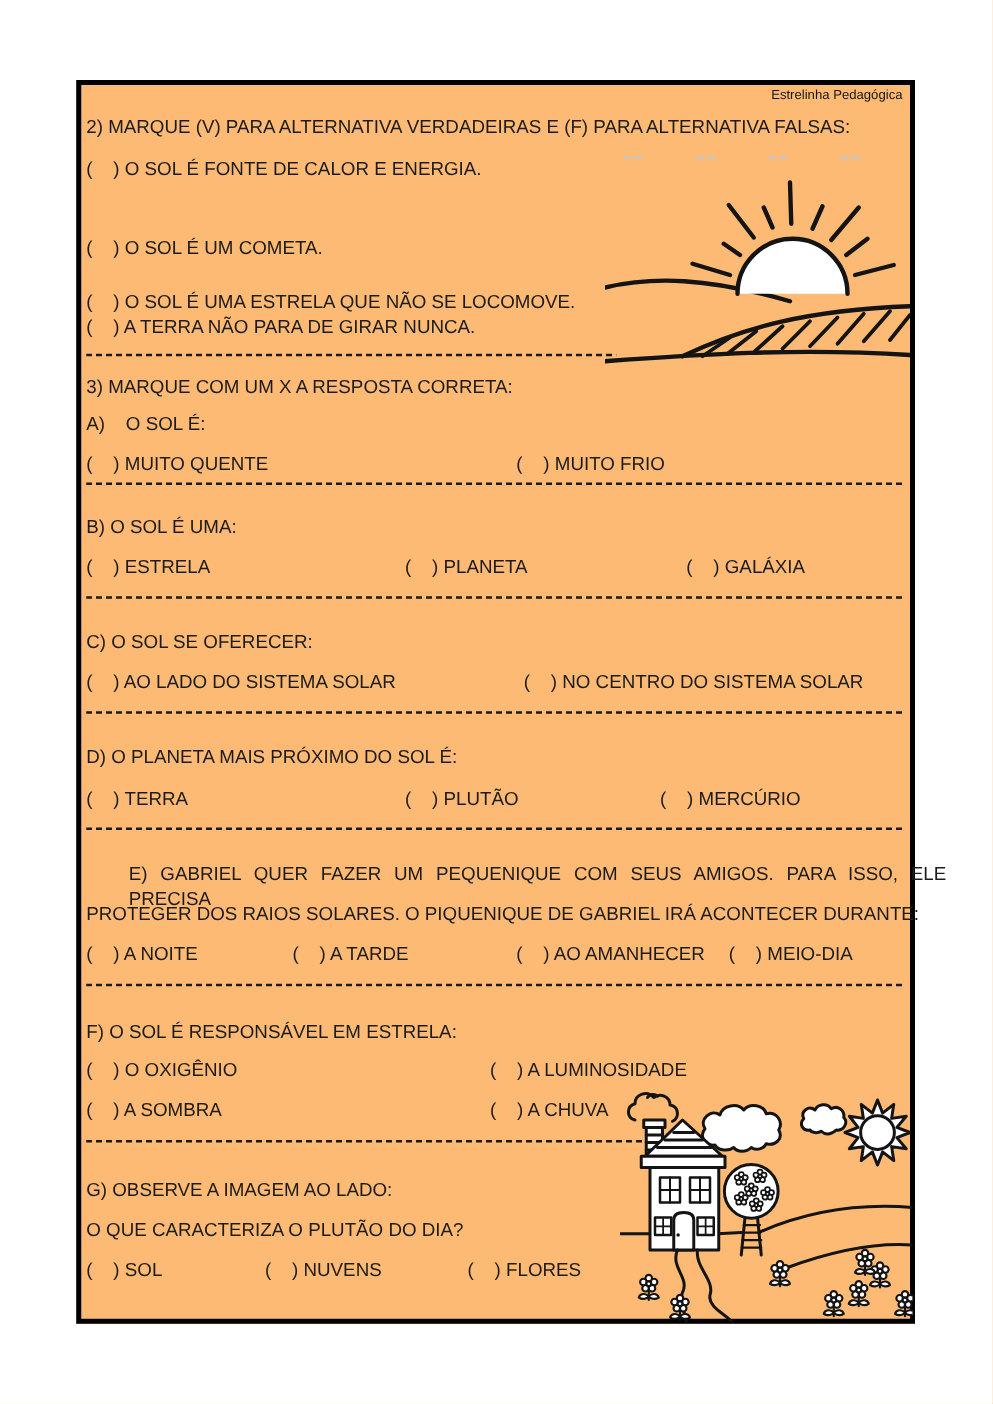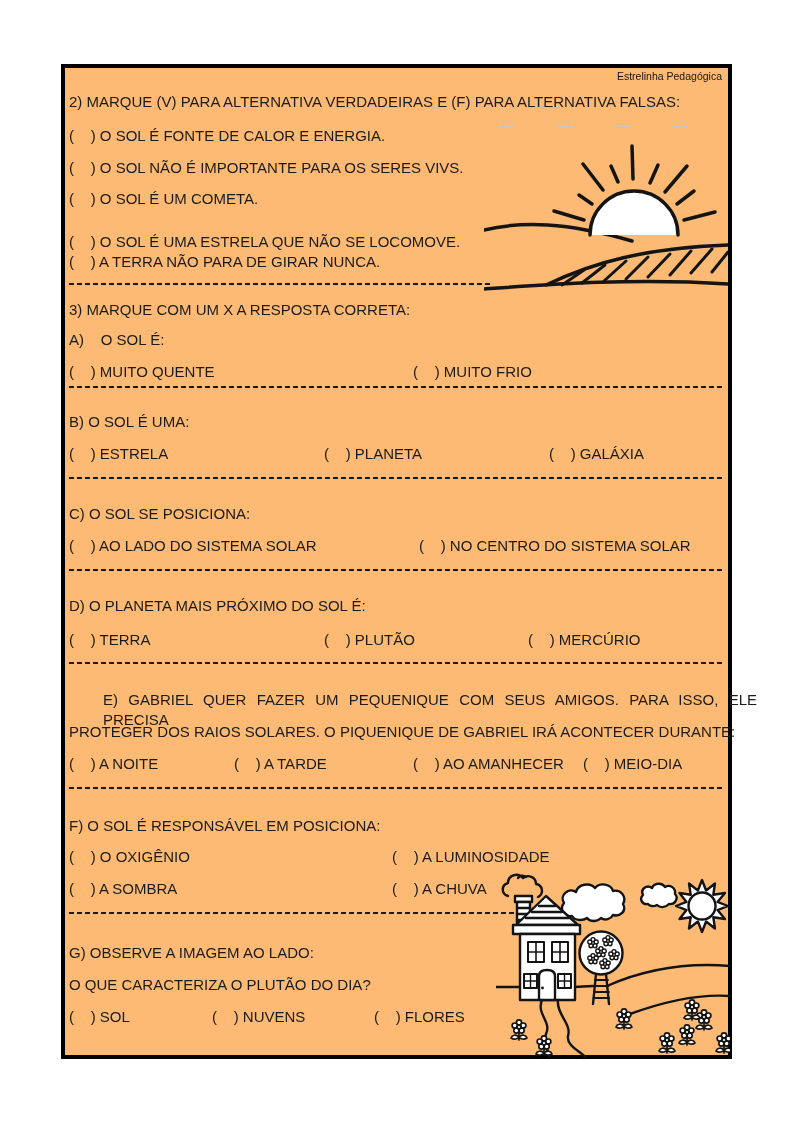--- a/index.html
+++ b/index.html
@@ -33,7 +33,6 @@
   <div class="faint"></div>
 
   <div class="t" style="top:58px">(    ) O SOL É FONTE DE CALOR E ENERGIA.</div>
-  <div class="t" style="top:90px">(    ) O SOL NÃO É IMPORTANTE PARA OS SERES VIVS.</div>
   <div class="t" style="top:121px">(    ) O SOL É UM COMETA.</div>
   <div class="t" style="top:164px">(    ) O SOL É UMA ESTRELA QUE NÃO SE LOCOMOVE.</div>
   <div class="t" style="top:184px">(    ) A TERRA NÃO PARA DE GIRAR NUNCA.</div>

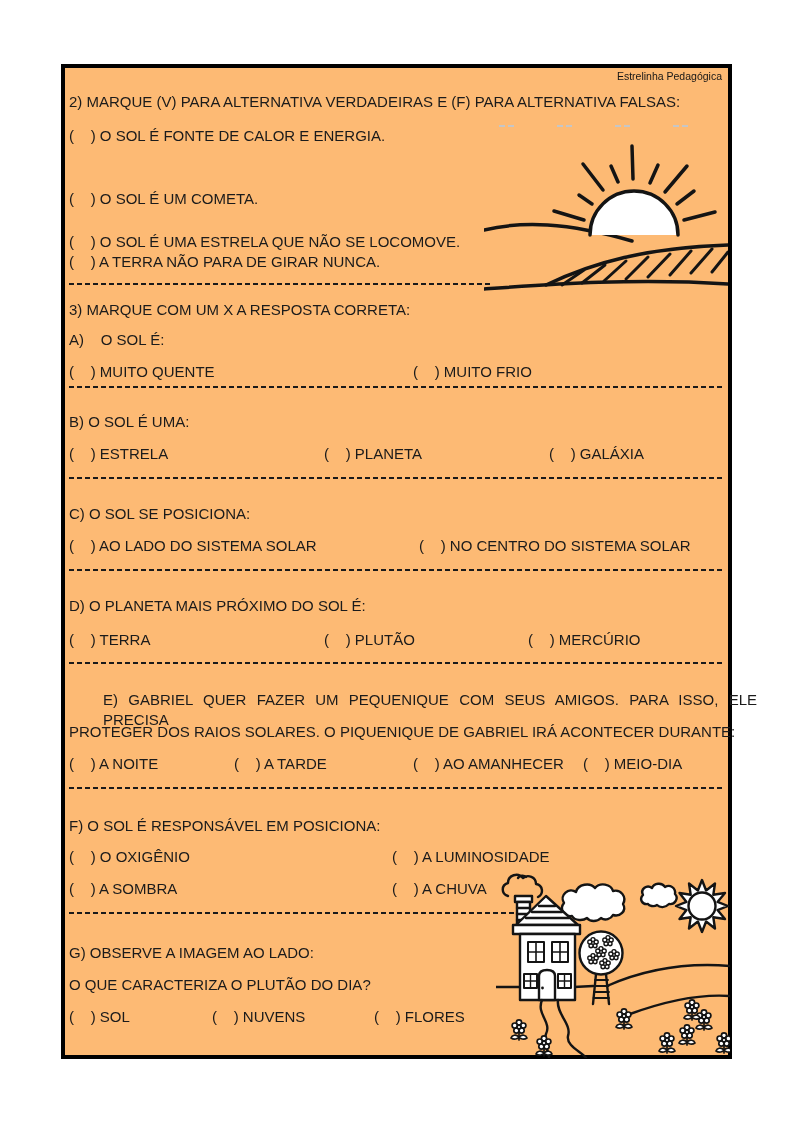--- a/index.html
+++ b/index.html
@@ -86,7 +86,7 @@
   </div>
   <div class="dash full" style="top:409px"></div>
 
-  <div class="t" style="top:436px">C) O SOL SE POSICIONA:</div>
+  <div class="t" style="top:436px">C) O SOL SE OFERECER:</div>
   <div class="row" style="top:468px">
     <span style="left:4px">(    ) AO LADO DO SISTEMA SOLAR</span>
     <span style="left:354px">(    ) NO CENTRO DO SISTEMA SOLAR</span>

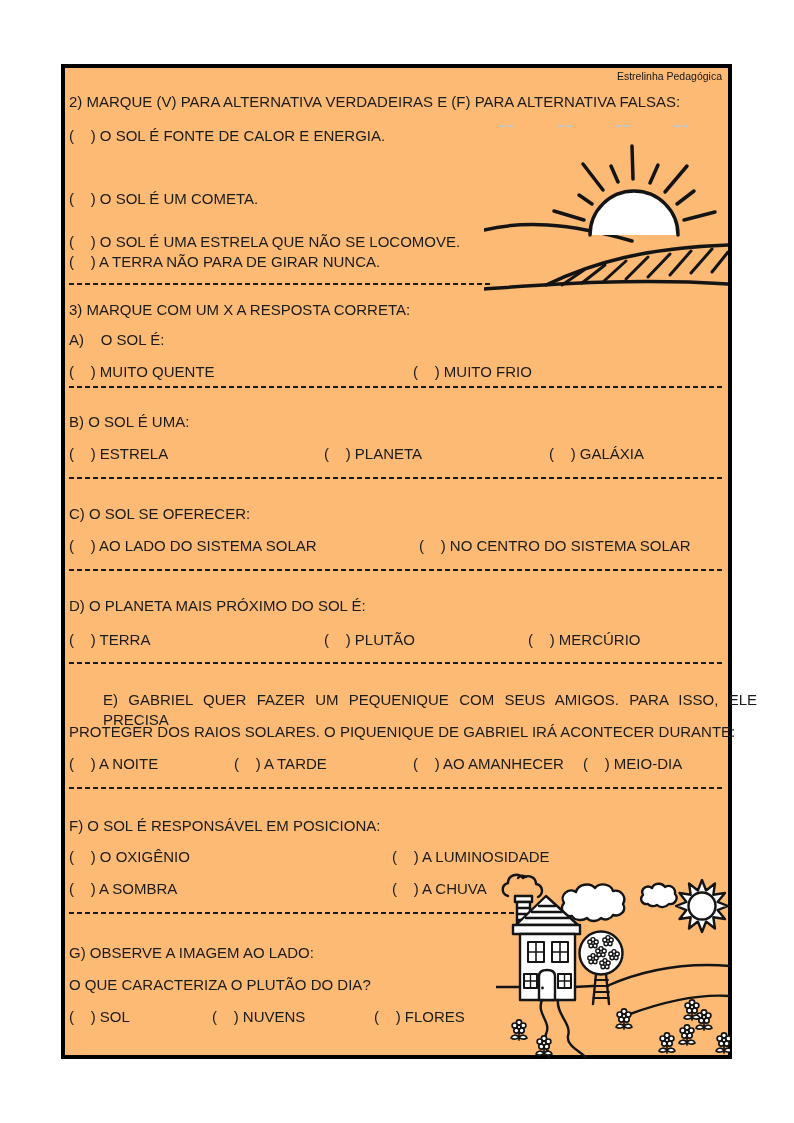--- a/index.html
+++ b/index.html
@@ -111,7 +111,7 @@
   </div>
   <div class="dash full" style="top:719px"></div>
 
-  <div class="t" style="top:748px">F) O SOL É RESPONSÁVEL EM POSICIONA:</div>
+  <div class="t" style="top:748px">F) O SOL É RESPONSÁVEL EM ESTRELA:</div>
   <div class="row" style="top:779px">
     <span style="left:4px">(    ) O OXIGÊNIO</span>
     <span style="left:327px">(    ) A LUMINOSIDADE</span>

